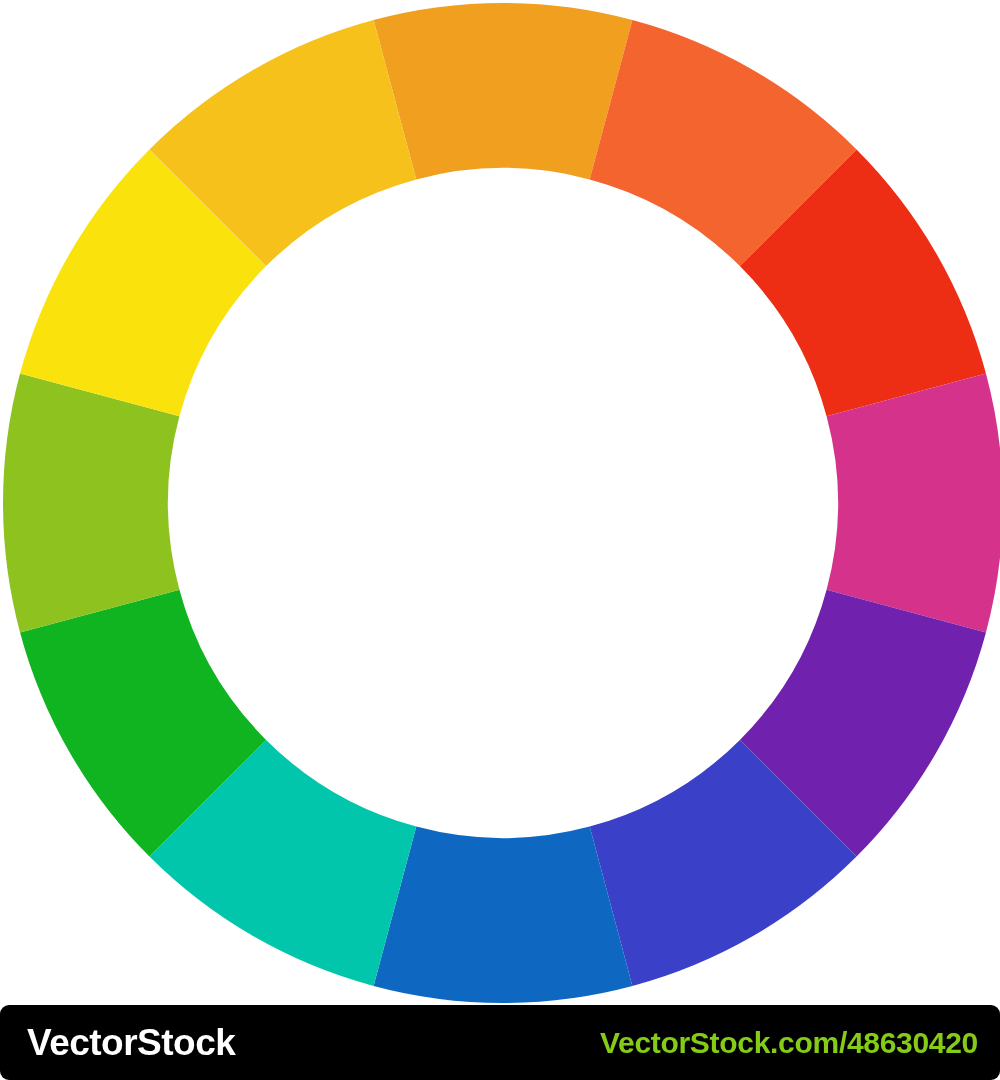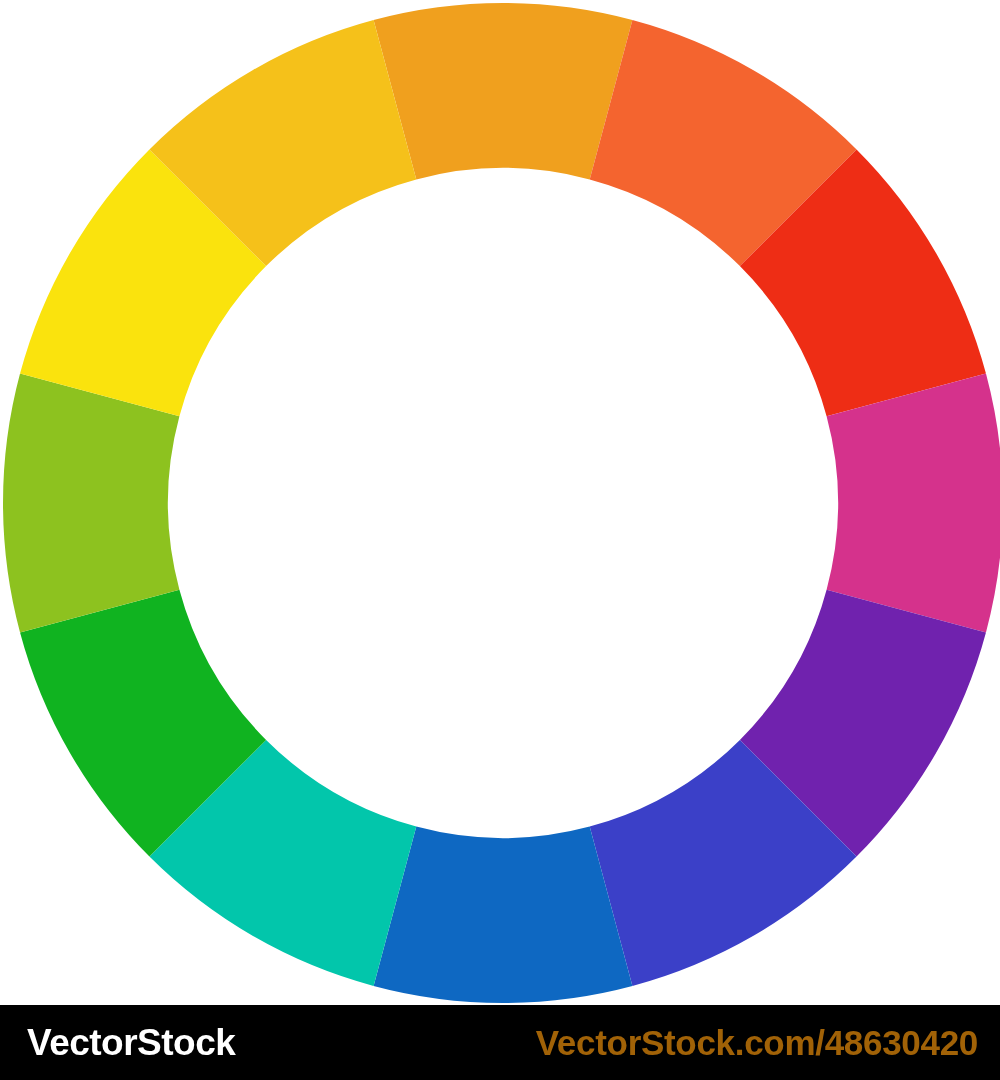--- a/index.html
+++ b/index.html
@@ -39,6 +39,7 @@
     width: 1000px;
     height: 75px;
     background: #000000;
+    border-radius: 9px;
   }
   #footer-brand {
     position: absolute;

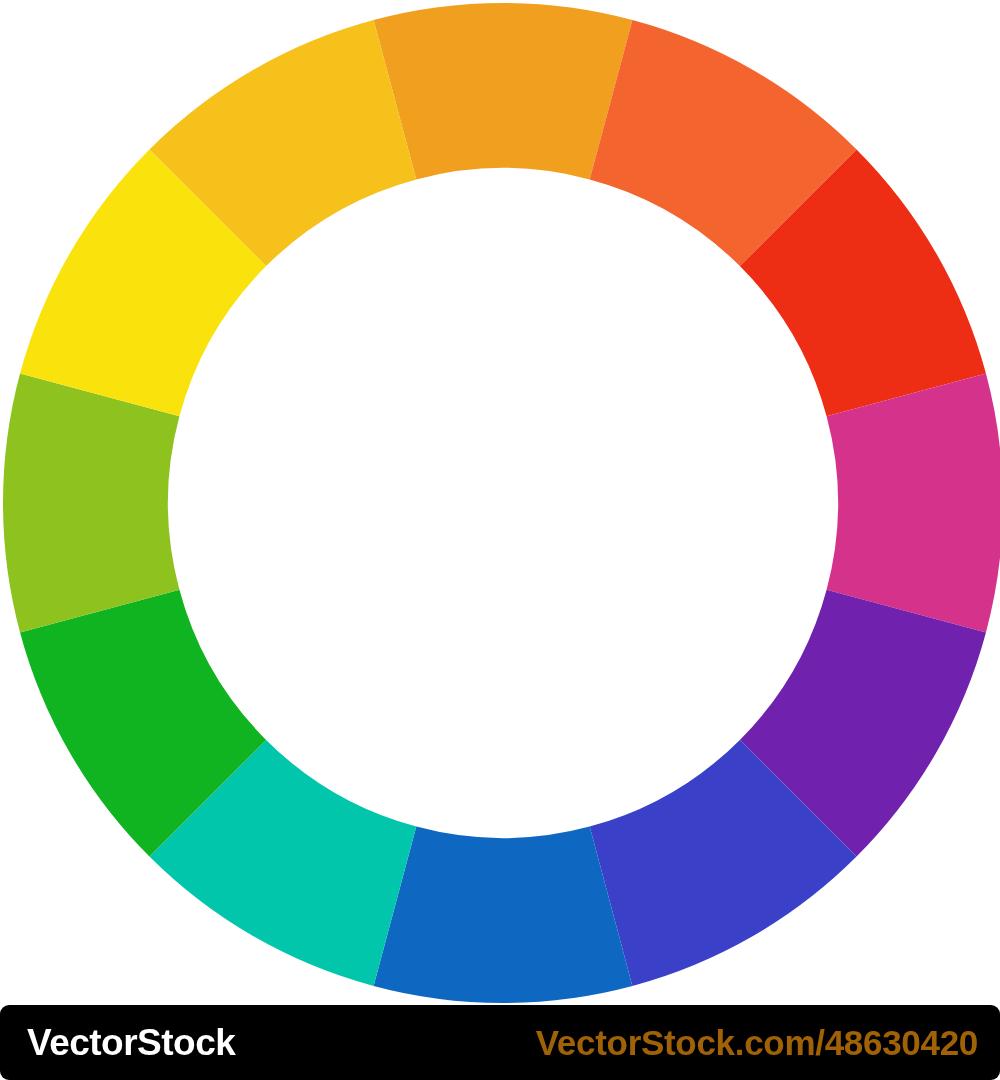--- a/index.html
+++ b/index.html
@@ -58,8 +58,8 @@
     right: 22px;
     top: 50%;
     transform: translateY(-50%);
-    color: #a16207;
-    font-size: 35px;
+    color: #84cc16;
+    font-size: 30px;
     font-weight: bold;
     letter-spacing: -0.3px;
     white-space: nowrap;

